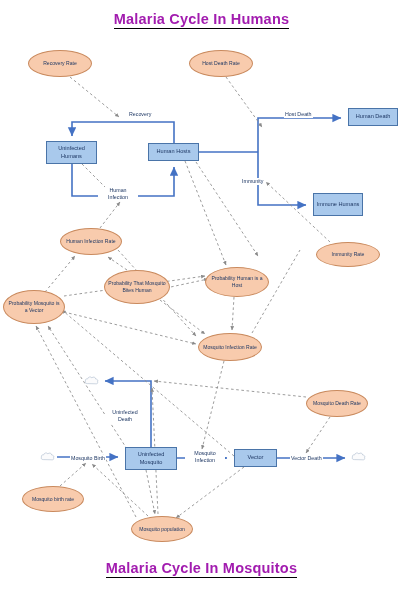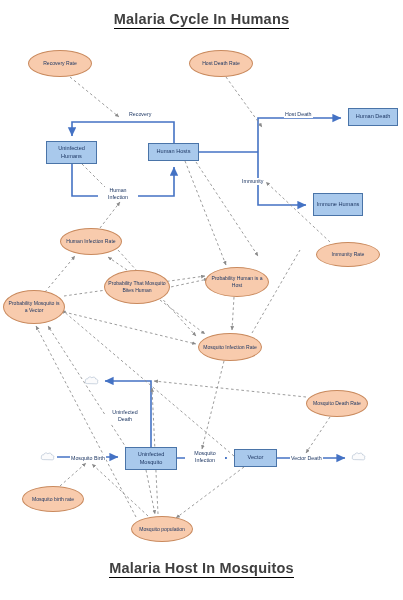--- a/index.html
+++ b/index.html
@@ -30,7 +30,7 @@
     text-align: center;
     font-size: 14.5px;
     font-weight: bold;
-    color: #404040;
+    color: #a21caf;
     letter-spacing: 0.2px;
   }
   .diagram-title span {

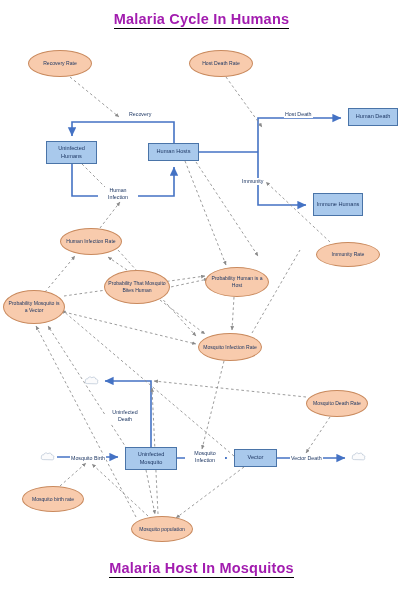--- a/index.html
+++ b/index.html
@@ -105,7 +105,7 @@
     <span>Malaria Cycle In Humans</span>
   </div>
   <div class="diagram-title" id="title-bottom">
-    <span>Malaria Host In Mosquitos</span>
+    <span>Malaria Cycle In Mosquitos</span>
   </div>
 
   <svg id="edges" viewBox="0 0 403 600">

